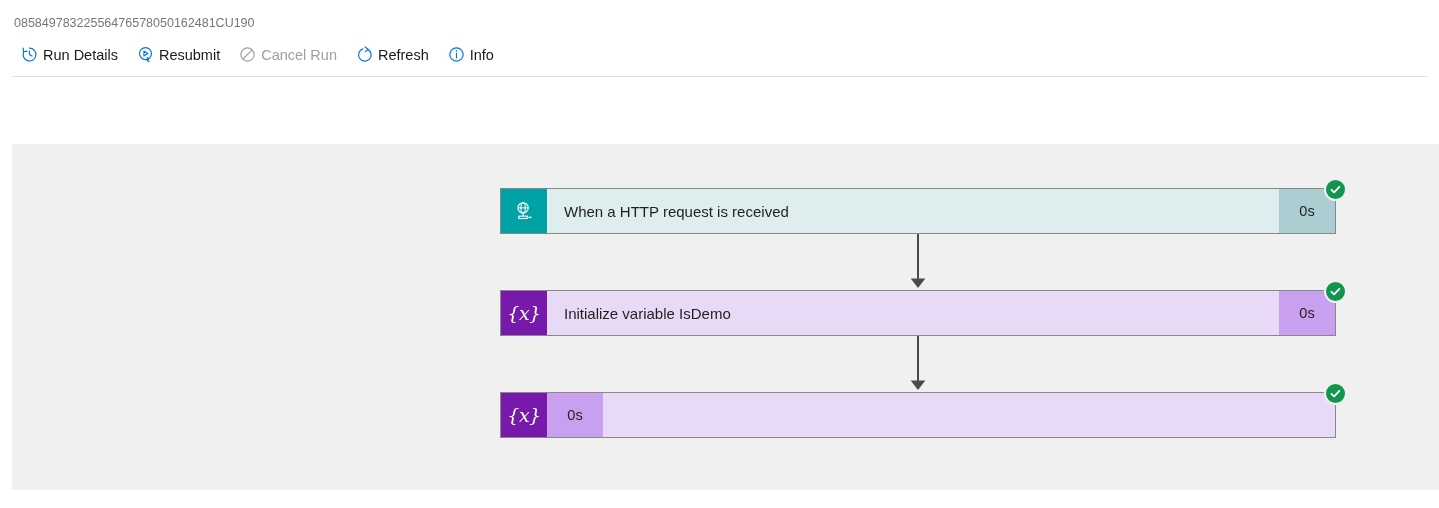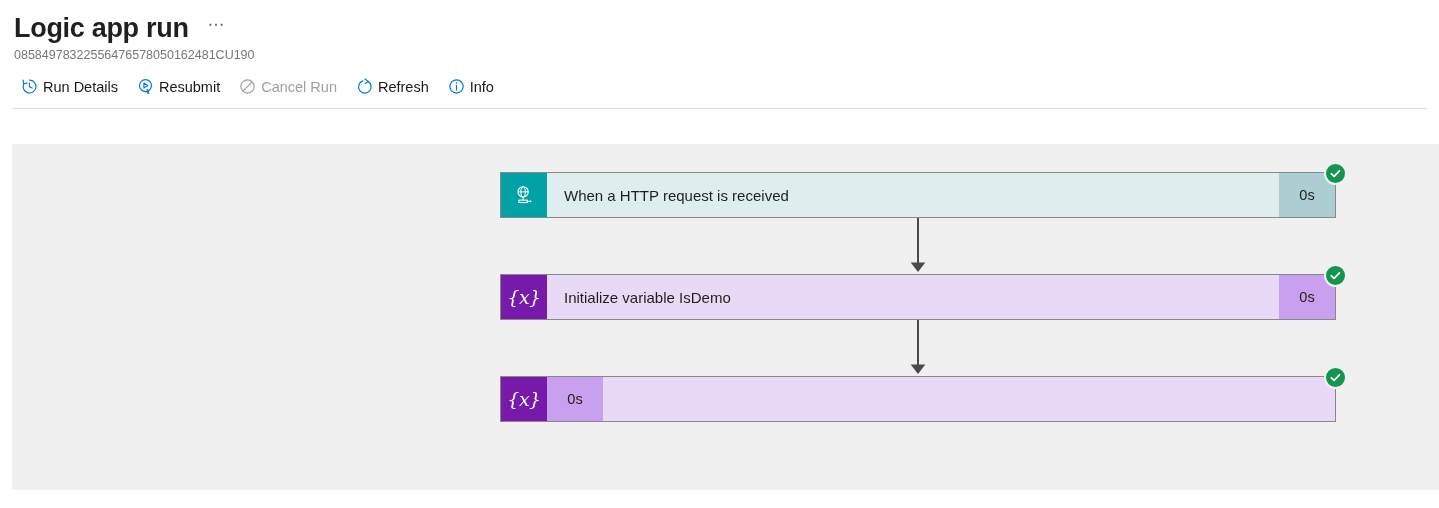--- a/index.html
+++ b/index.html
@@ -193,10 +193,6 @@
 <body>
 
 <div class="header">
-  <div class="title-row">
-    <div class="page-title">Logic app run</div>
-    <div class="ellipsis-btn">⋯</div>
-  </div>
   <div class="run-id">08584978322556476578050162481CU190</div>
 </div>
 

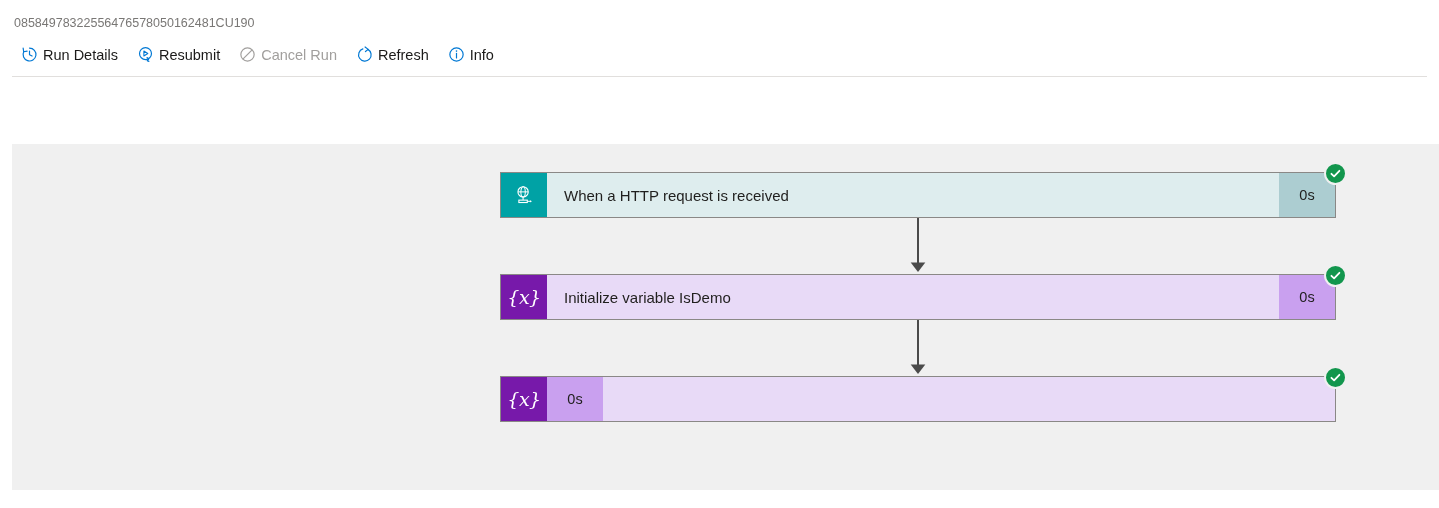--- a/index.html
+++ b/index.html
@@ -100,7 +100,7 @@
   .flow {
     position: absolute;
     left: 488px;
-    top: 28px;
+    top: 44px;
     width: 836px;
   }
 

